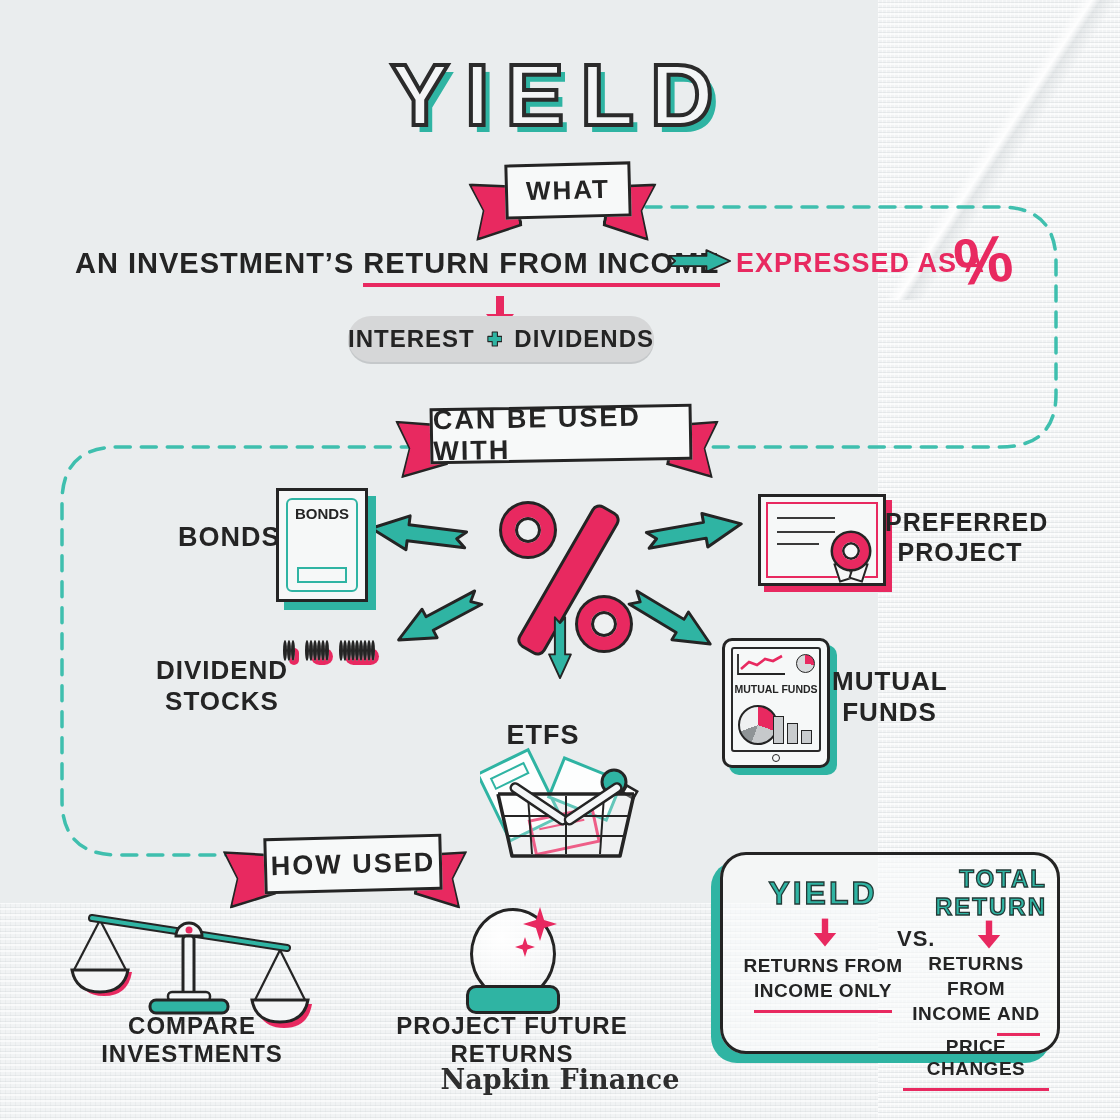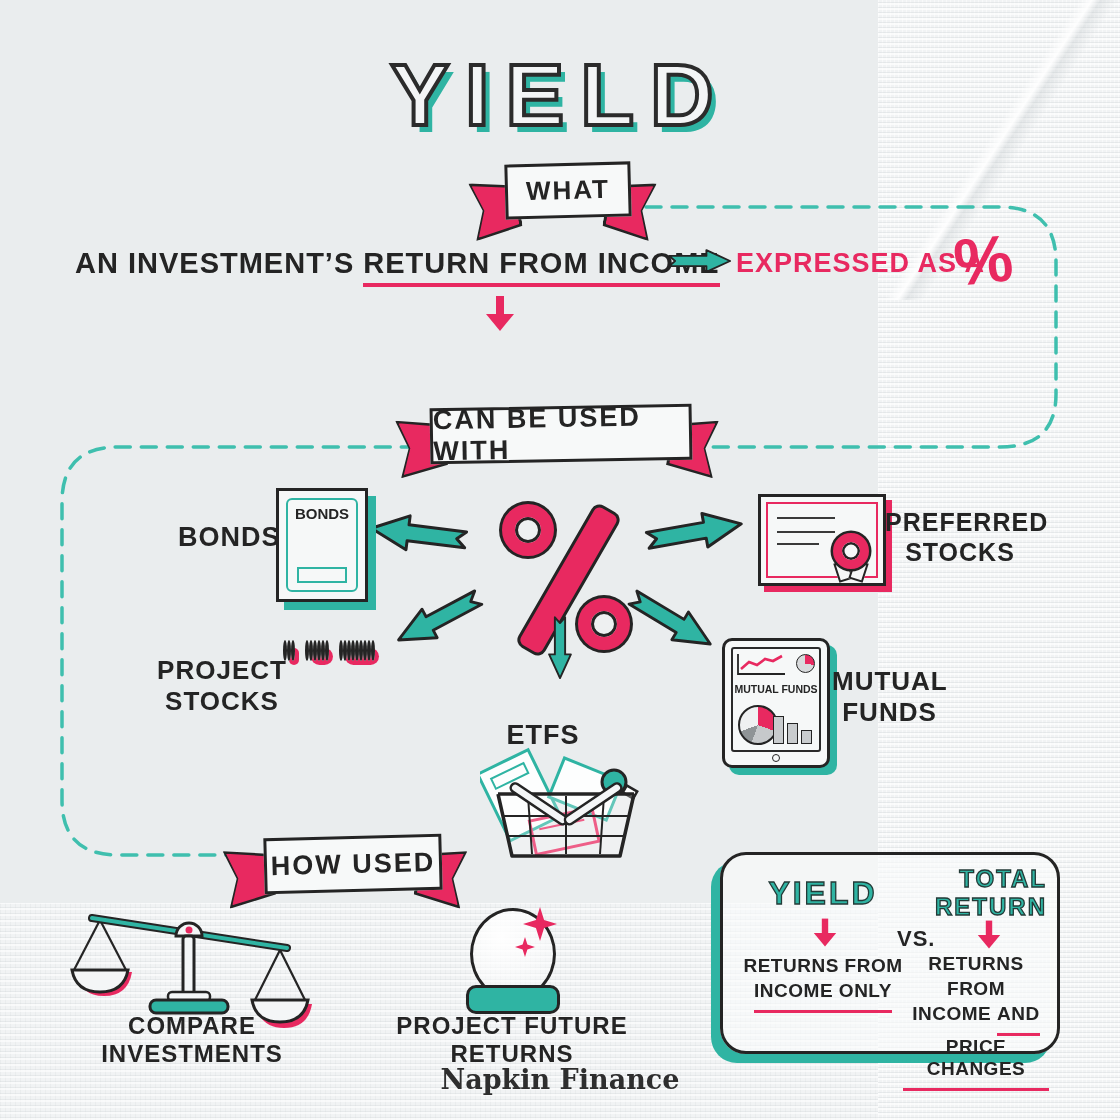--- a/index.html
+++ b/index.html
@@ -137,6 +137,13 @@
         <span class="head"></span>
     </div>
 
+    <div class="abs pill">
+      <span class="hand" style="font-size:24px;">INTEREST</span>
+      <svg width="34" height="34" viewBox="0 0 36 36">
+        <path d="M12 2 h12 v10 h10 v12 h-10 v10 h-12 v-10 h-10 v-12 h10 z" fill="var(--teal)" stroke="#242424" stroke-width="2.5" stroke-linejoin="round"></path>
+      </svg>
+      <span class="hand" style="font-size:24px;">DIVIDENDS</span>
+    </div>
 
     <div class="banner">
       <div class="tail" style="left:398px;top:418px;transform:rotate(-6deg);"></div>

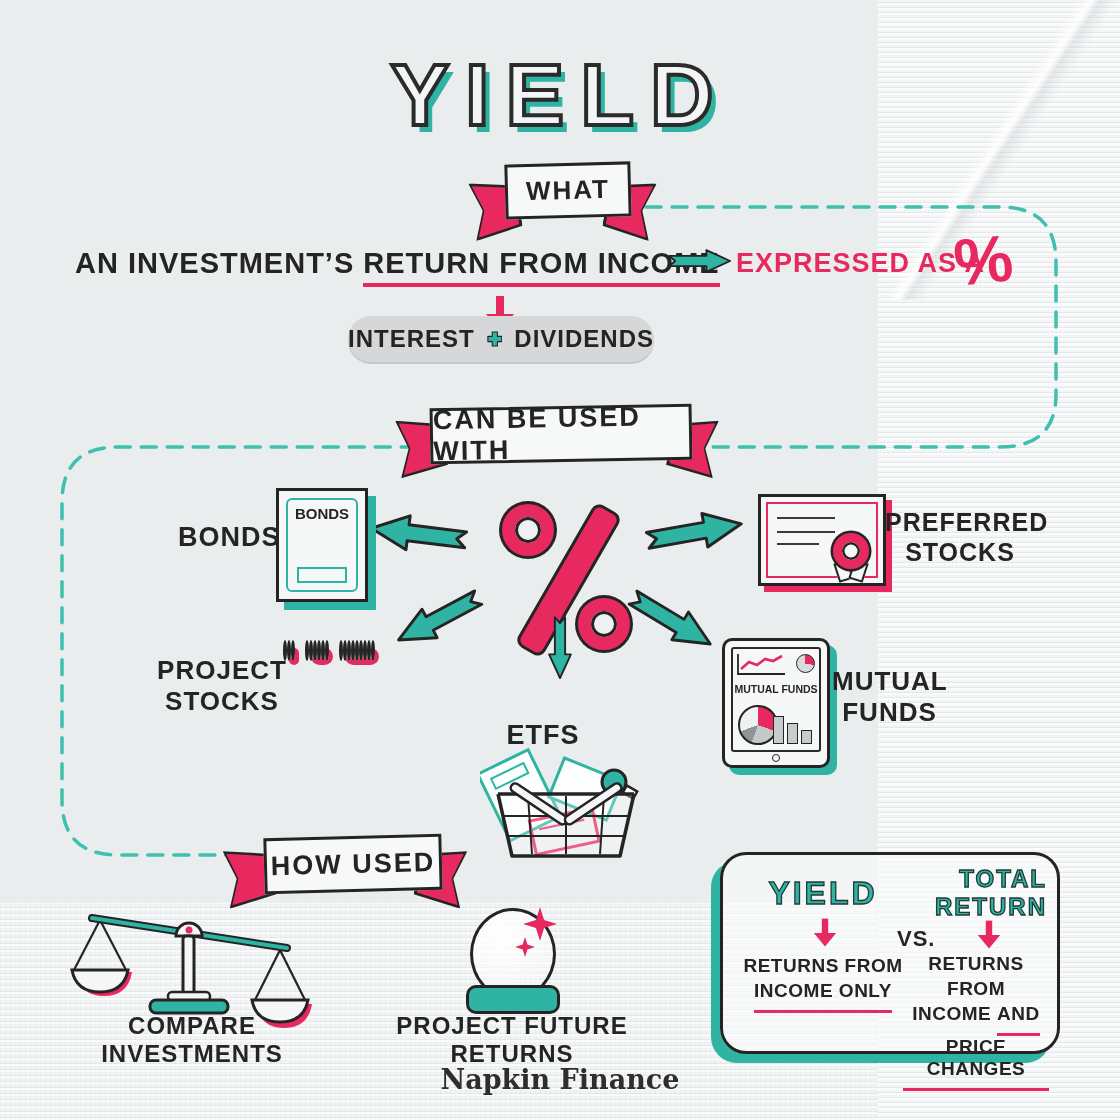--- a/index.html
+++ b/index.html
@@ -191,7 +191,7 @@
         <span class="ring2"></span>
       </div>
     </div>
-    <div class="abs lbl" style="left:885px;top:508px;width:150px;font-size:25px;text-align:center;">PREFERRED STOCKS</div>
+    <div class="abs lbl" style="left:885px;top:508px;width:150px;font-size:25px;text-align:center;">PREFERRED PROJECT</div>
 
     <div class="abs lbl" style="left:152px;top:655px;width:140px;font-size:26px;text-align:center;">PROJECT STOCKS</div>
     <div class="abs coins">

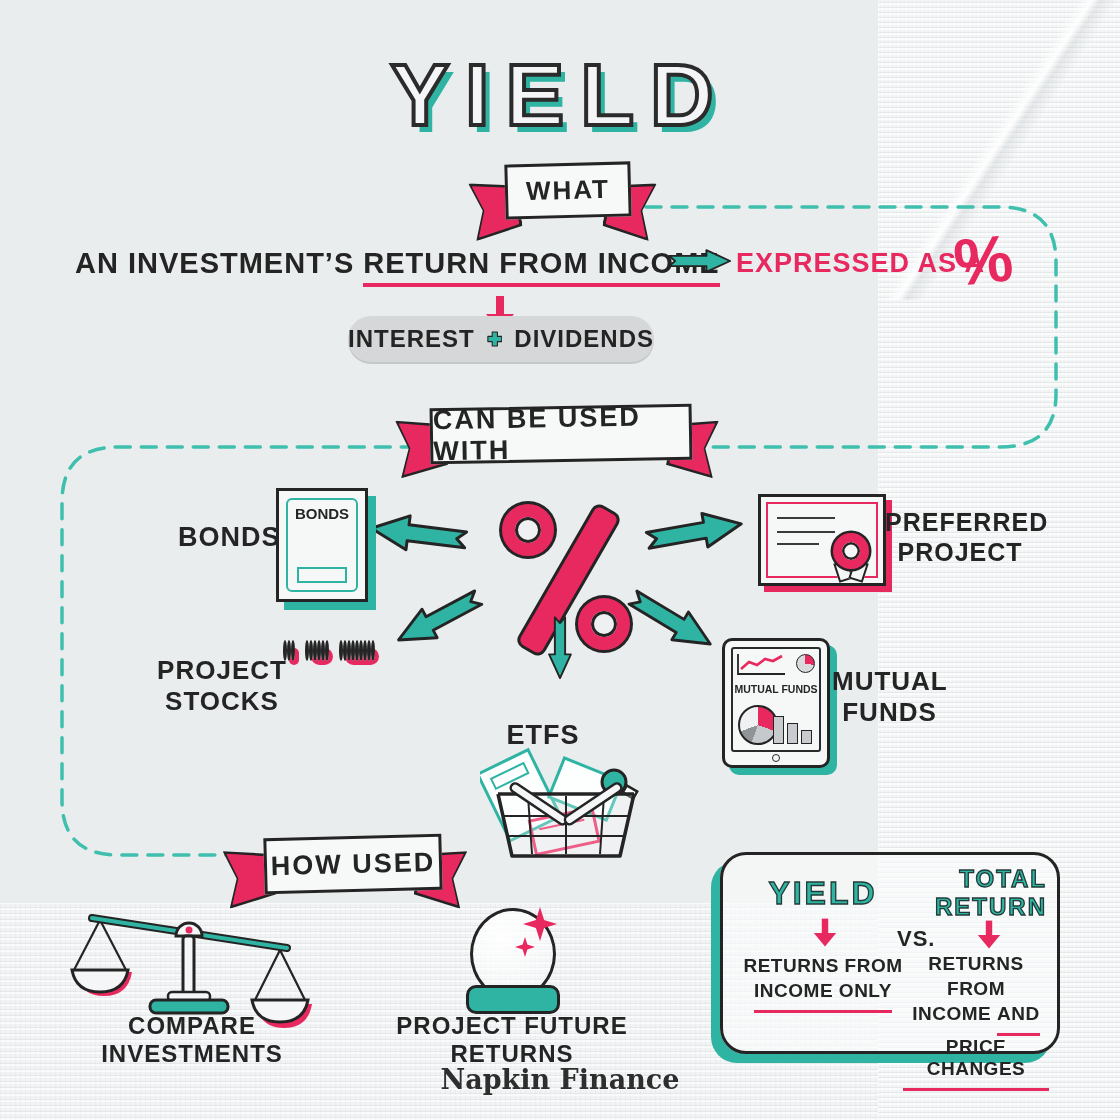--- a/index.html
+++ b/index.html
@@ -193,7 +193,7 @@
     </div>
     <div class="abs lbl" style="left:885px;top:508px;width:150px;font-size:25px;text-align:center;">PREFERRED PROJECT</div>
 
-    <div class="abs lbl" style="left:152px;top:655px;width:140px;font-size:26px;text-align:center;">PROJECT STOCKS</div>
+    <div class="abs lbl" style="left:152px;top:655px;width:140px;font-size:26px;text-align:center;">DIVIDEND STOCKS</div>
     <div class="abs coins">
       <div class="stack"><i class="coin"></i><i class="coin"></i><i class="coin"></i></div>
       <div class="stack"><i class="coin"></i><i class="coin"></i><i class="coin"></i><i class="coin"></i><i class="coin"></i><i class="coin"></i></div>

